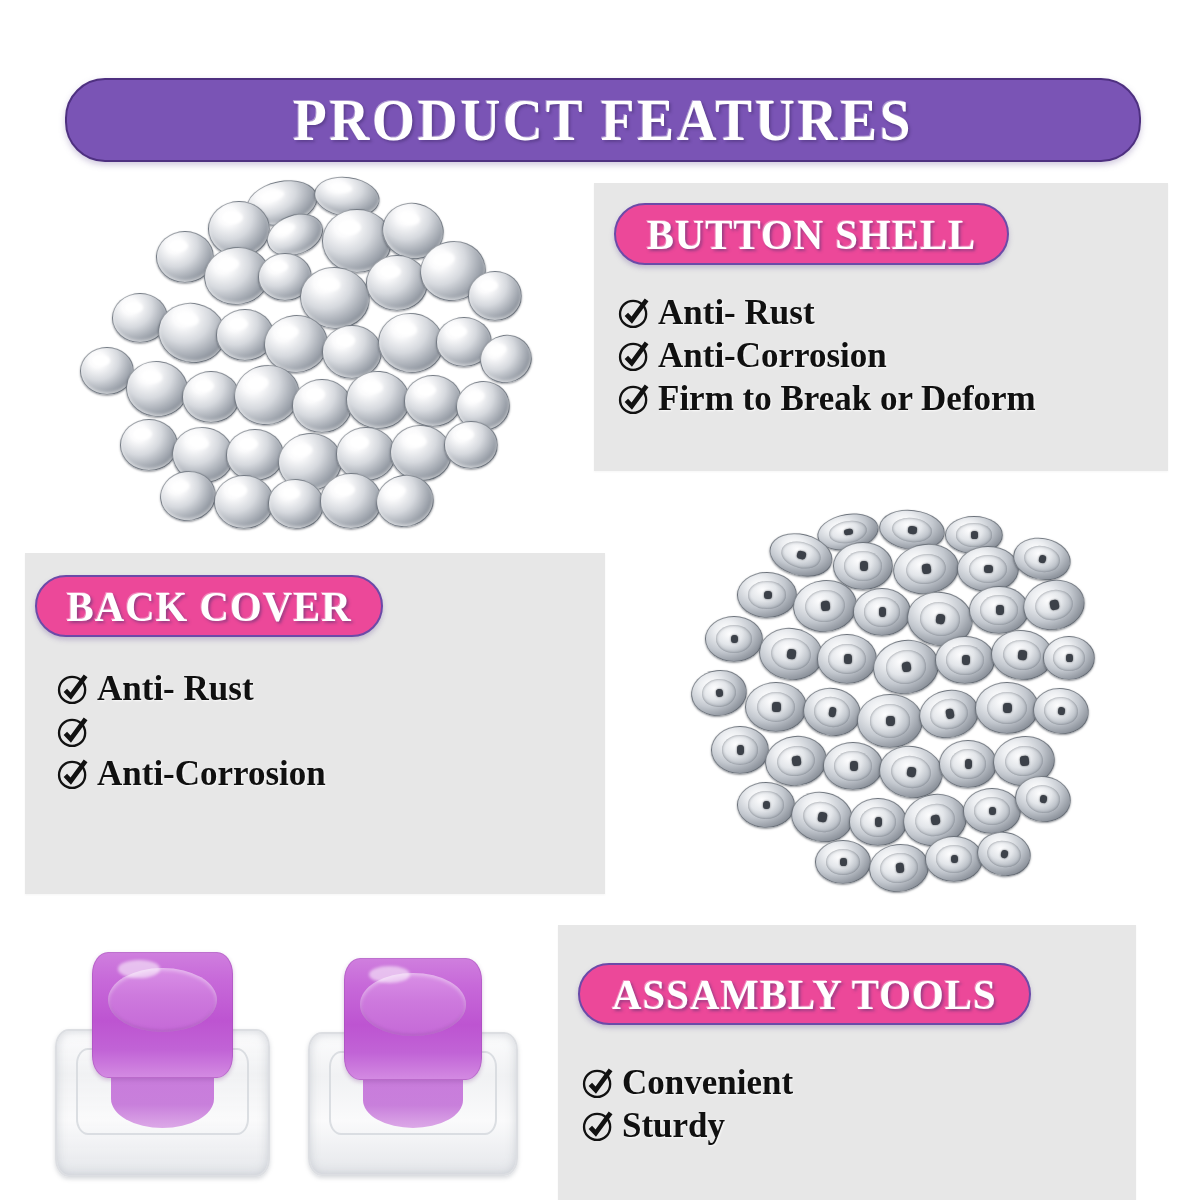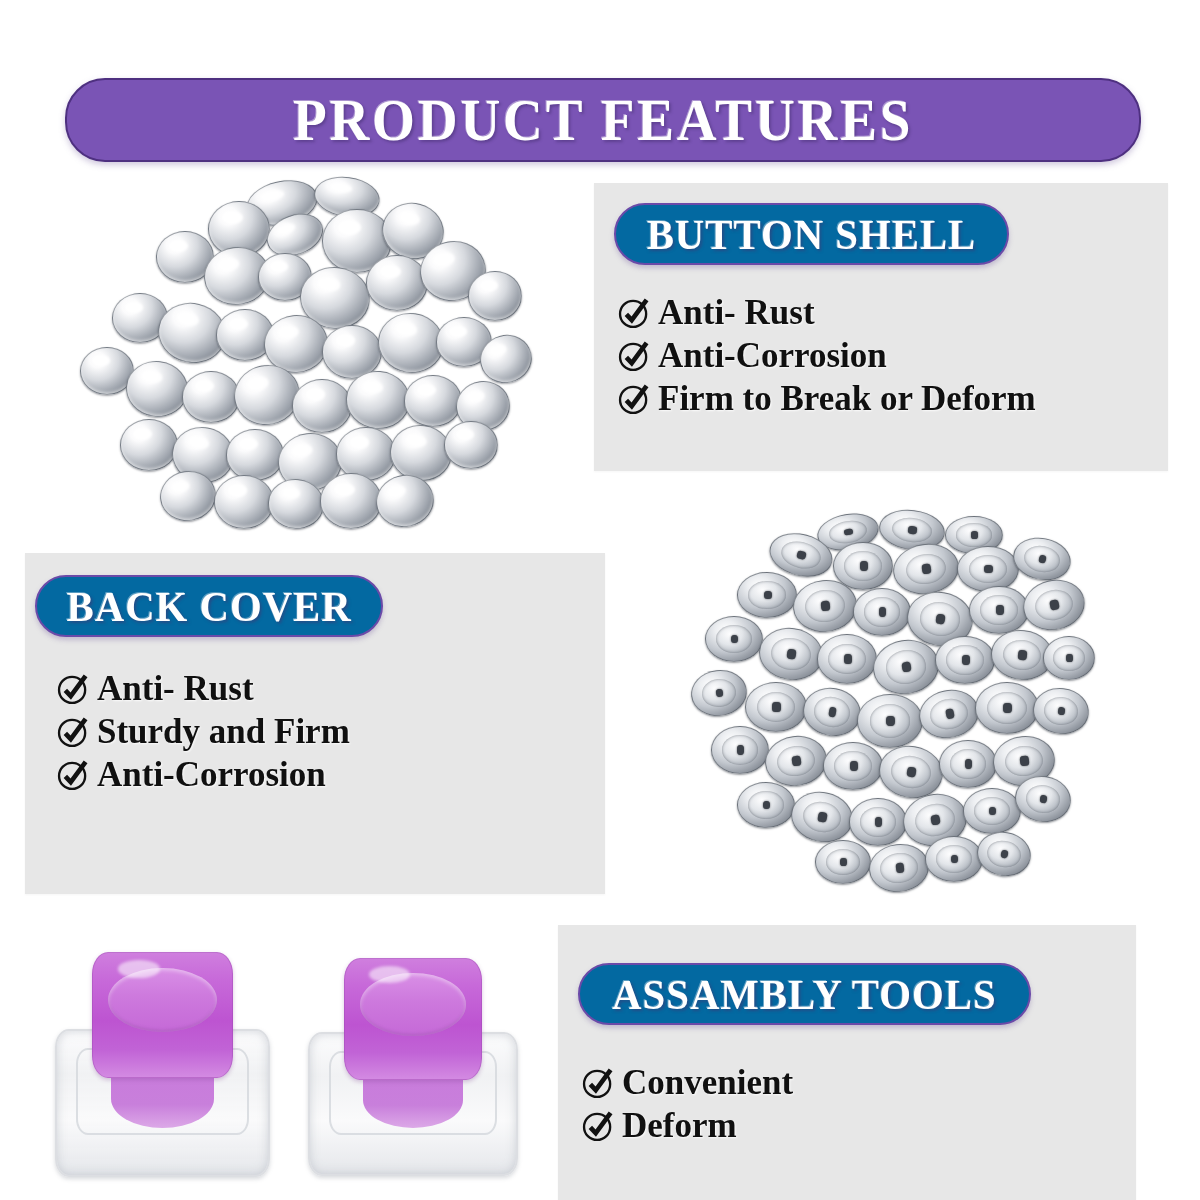--- a/index.html
+++ b/index.html
@@ -41,7 +41,7 @@
   }
   .badge{
     position:absolute;
-    background:#0369a1;
+    background:#ec4899;
     border:2px solid #6b4aa8;
     border-radius:34px;
     box-shadow:0 3px 5px rgba(120,100,160,0.35);

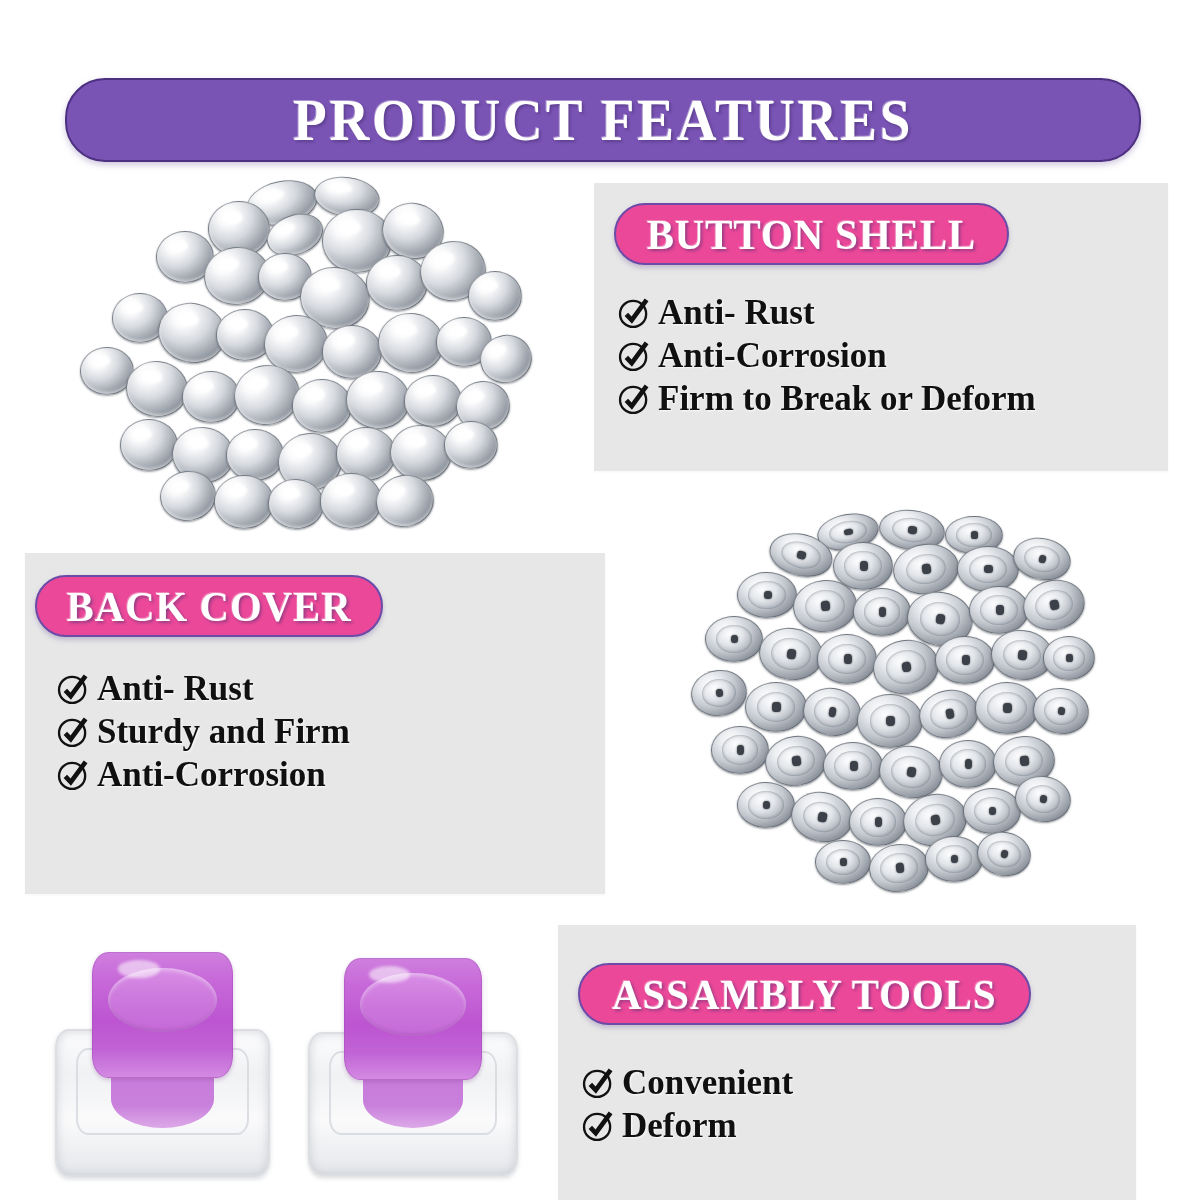--- a/index.html
+++ b/index.html
@@ -299,7 +299,6 @@
           <circle cx="19" cy="21" r="14.5" fill="none" stroke="#111111" stroke-width="2.6"></circle>
           <path d="M11.5 21.5 L17.5 28 L34 5.5" fill="none" stroke="#111111" stroke-width="5.2" stroke-linecap="butt" stroke-linejoin="miter"></path>
         </svg>
-        <span class="bullet-label">Sturdy and Firm</span>
       </div>
 
       <div class="bullet">

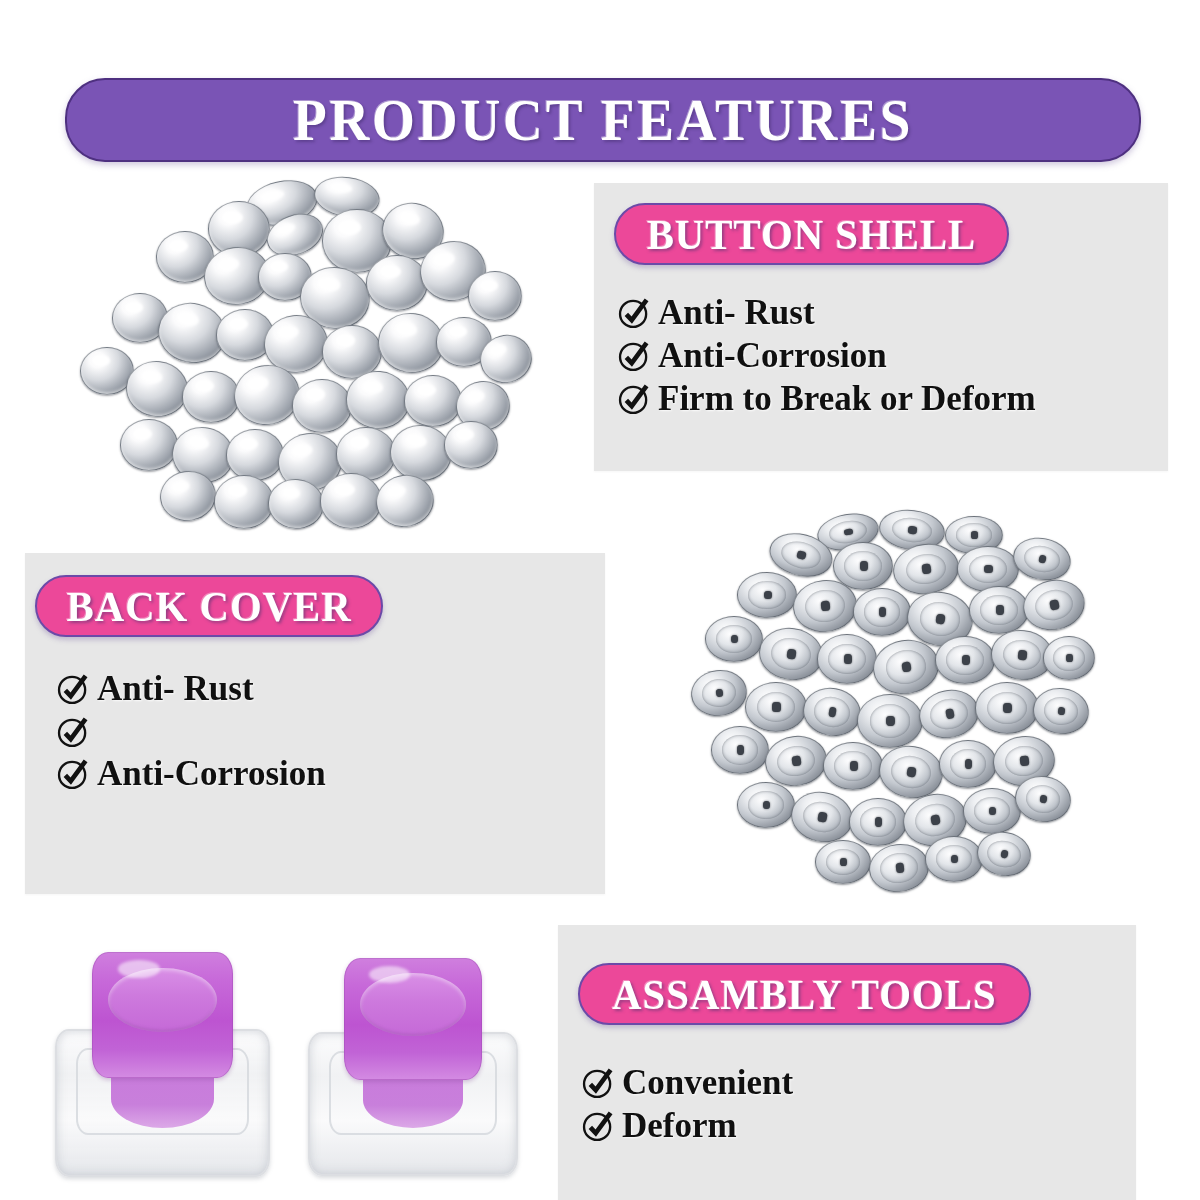--- a/index.html
+++ b/index.html
@@ -403,7 +403,7 @@
           <circle cx="19" cy="21" r="14.5" fill="none" stroke="#111111" stroke-width="2.6"></circle>
           <path d="M11.5 21.5 L17.5 28 L34 5.5" fill="none" stroke="#111111" stroke-width="5.2" stroke-linecap="butt" stroke-linejoin="miter"></path>
         </svg>
-        <span class="bullet-label">Deform</span>
+        <span class="bullet-label">Sturdy</span>
       </div>
 
     </div>

